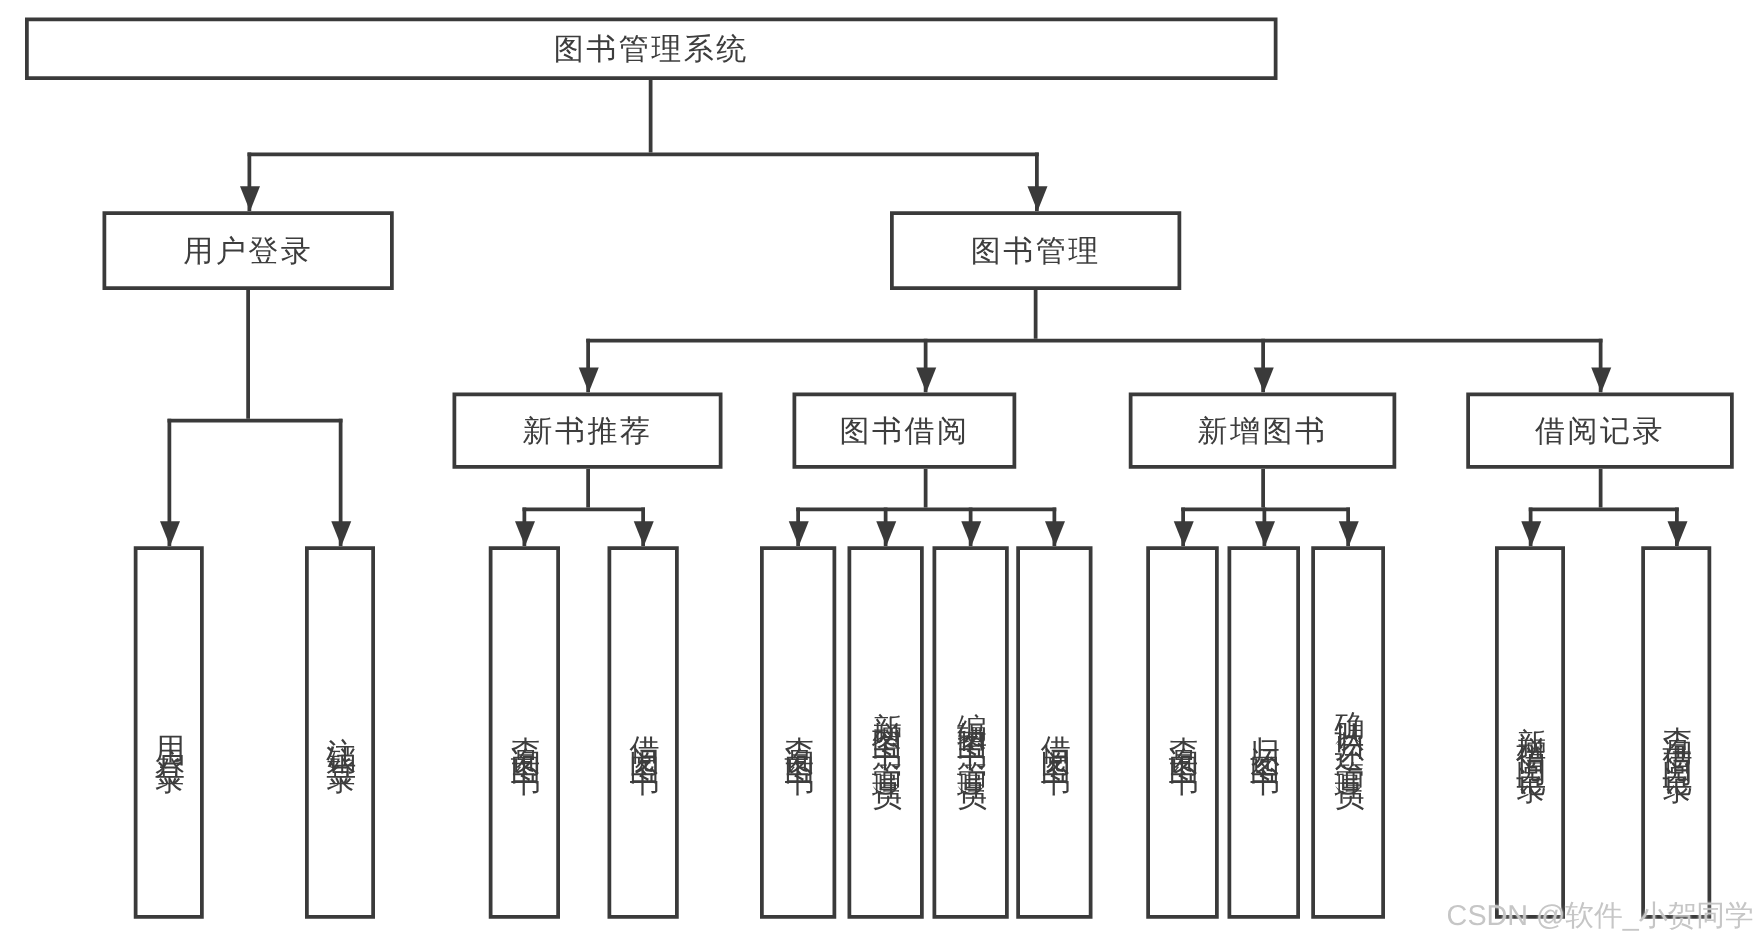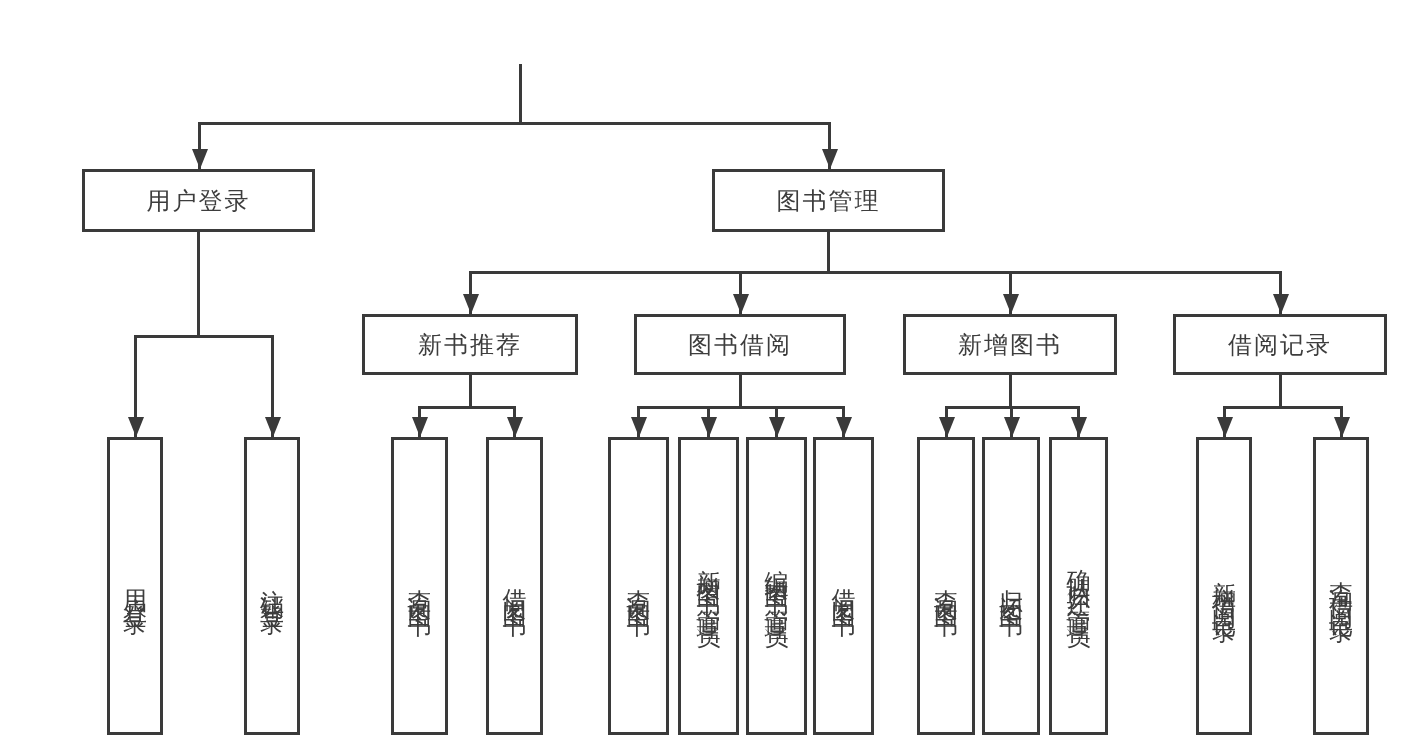--- a/index.html
+++ b/index.html
@@ -41,6 +41,7 @@
 
 <div id="canvas">
 
+  <div class="hnode" style="left:20px;top:14px;width:1002px;height:50px">图书管理系统</div>
 
   <div class="hnode" style="left:82px;top:169px;width:233px;height:63px">用户登录</div>
   <div class="hnode" style="left:362px;top:314px;width:216px;height:61px">新书推荐</div>

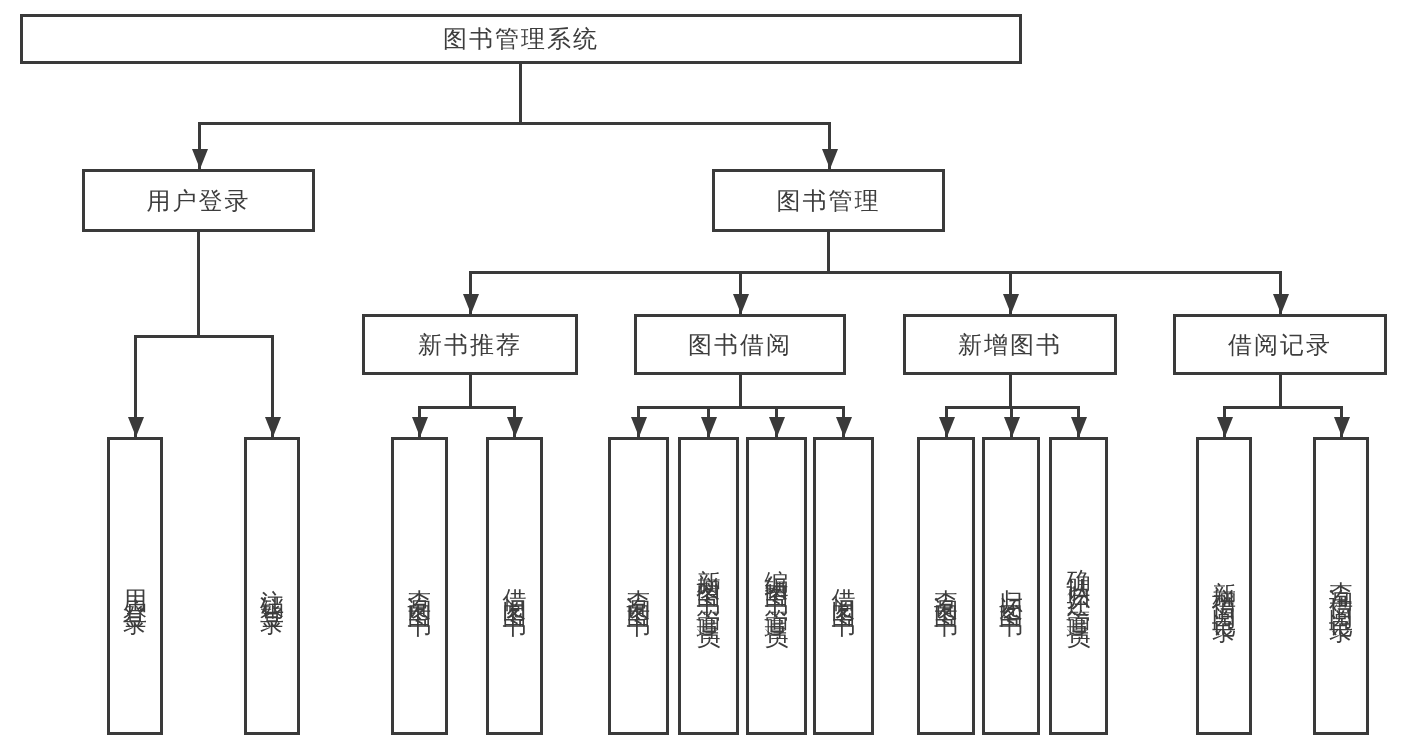--- a/index.html
+++ b/index.html
@@ -47,7 +47,7 @@
   <div class="hnode" style="left:362px;top:314px;width:216px;height:61px">新书推荐</div>
 
   <div class="hnode" style="left:712px;top:169px;width:233px;height:63px">图书管理</div>
-  <div class="hnode" style="left:634px;top:314px;width:212px;height:61px">图书借阅</div>
+  <div class="hnode" style="left:634px;top:314px;width:179px;height:61px">图书借阅</div>
   <div class="hnode" style="left:903px;top:314px;width:214px;height:61px">新增图书</div>
   <div class="hnode" style="left:1173px;top:314px;width:214px;height:61px">借阅记录</div>
 

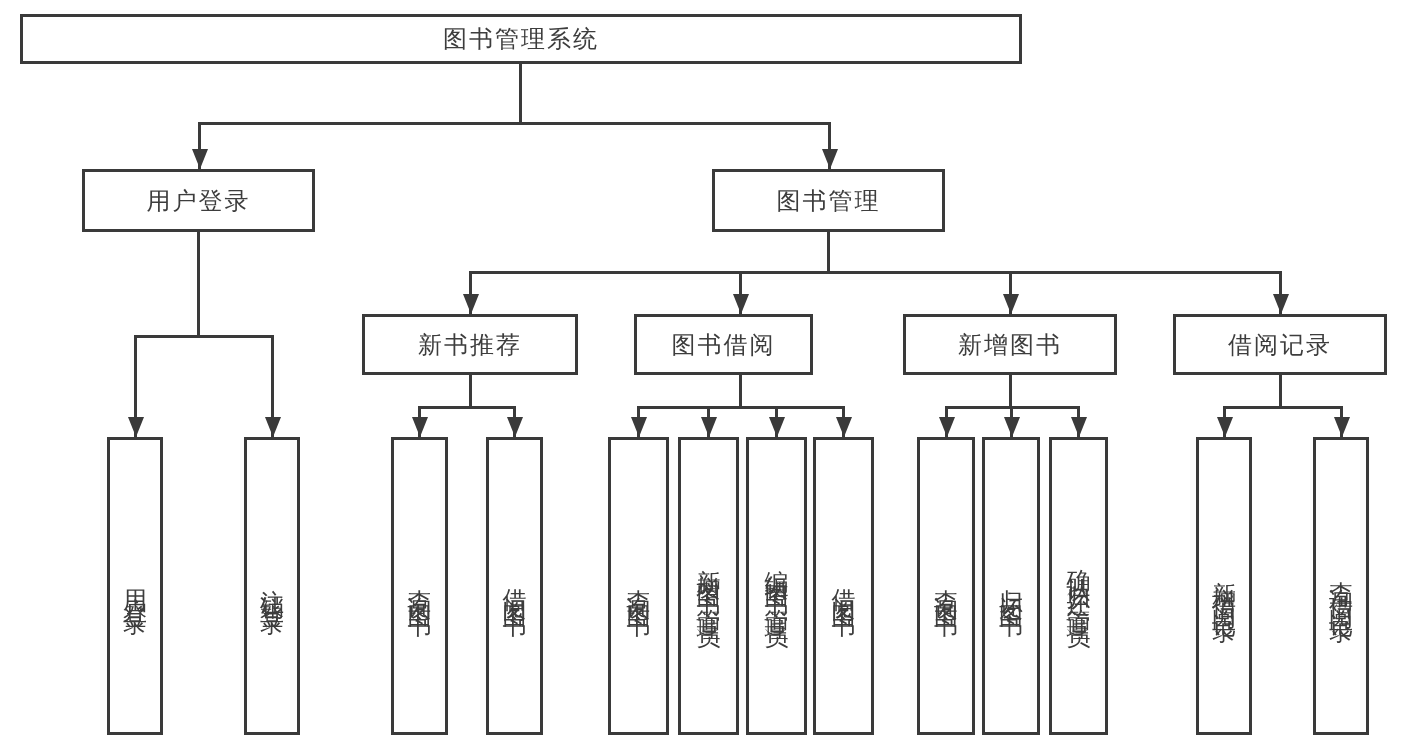--- a/index.html
+++ b/index.html
@@ -69,6 +69,7 @@
   <div class="vnode" style="left:1196px;top:437px;width:56px;height:298px">新增借阅记录</div>
   <div class="vnode" style="left:1313px;top:437px;width:56px;height:298px">查询借阅记录</div>
 
+  <div class="watermark">CSDN @软件_小贺同学</div>
 <div class="cline" style="left: 519px; top: 64px; width: 3px; height: 58px;"></div>
     <div class="cline" style="left: 198px; top: 122px; width: 633px; height: 3px;"></div>
     <div class="cline" style="left: 198px; top: 122px; width: 3px; height: 47px;"></div>

